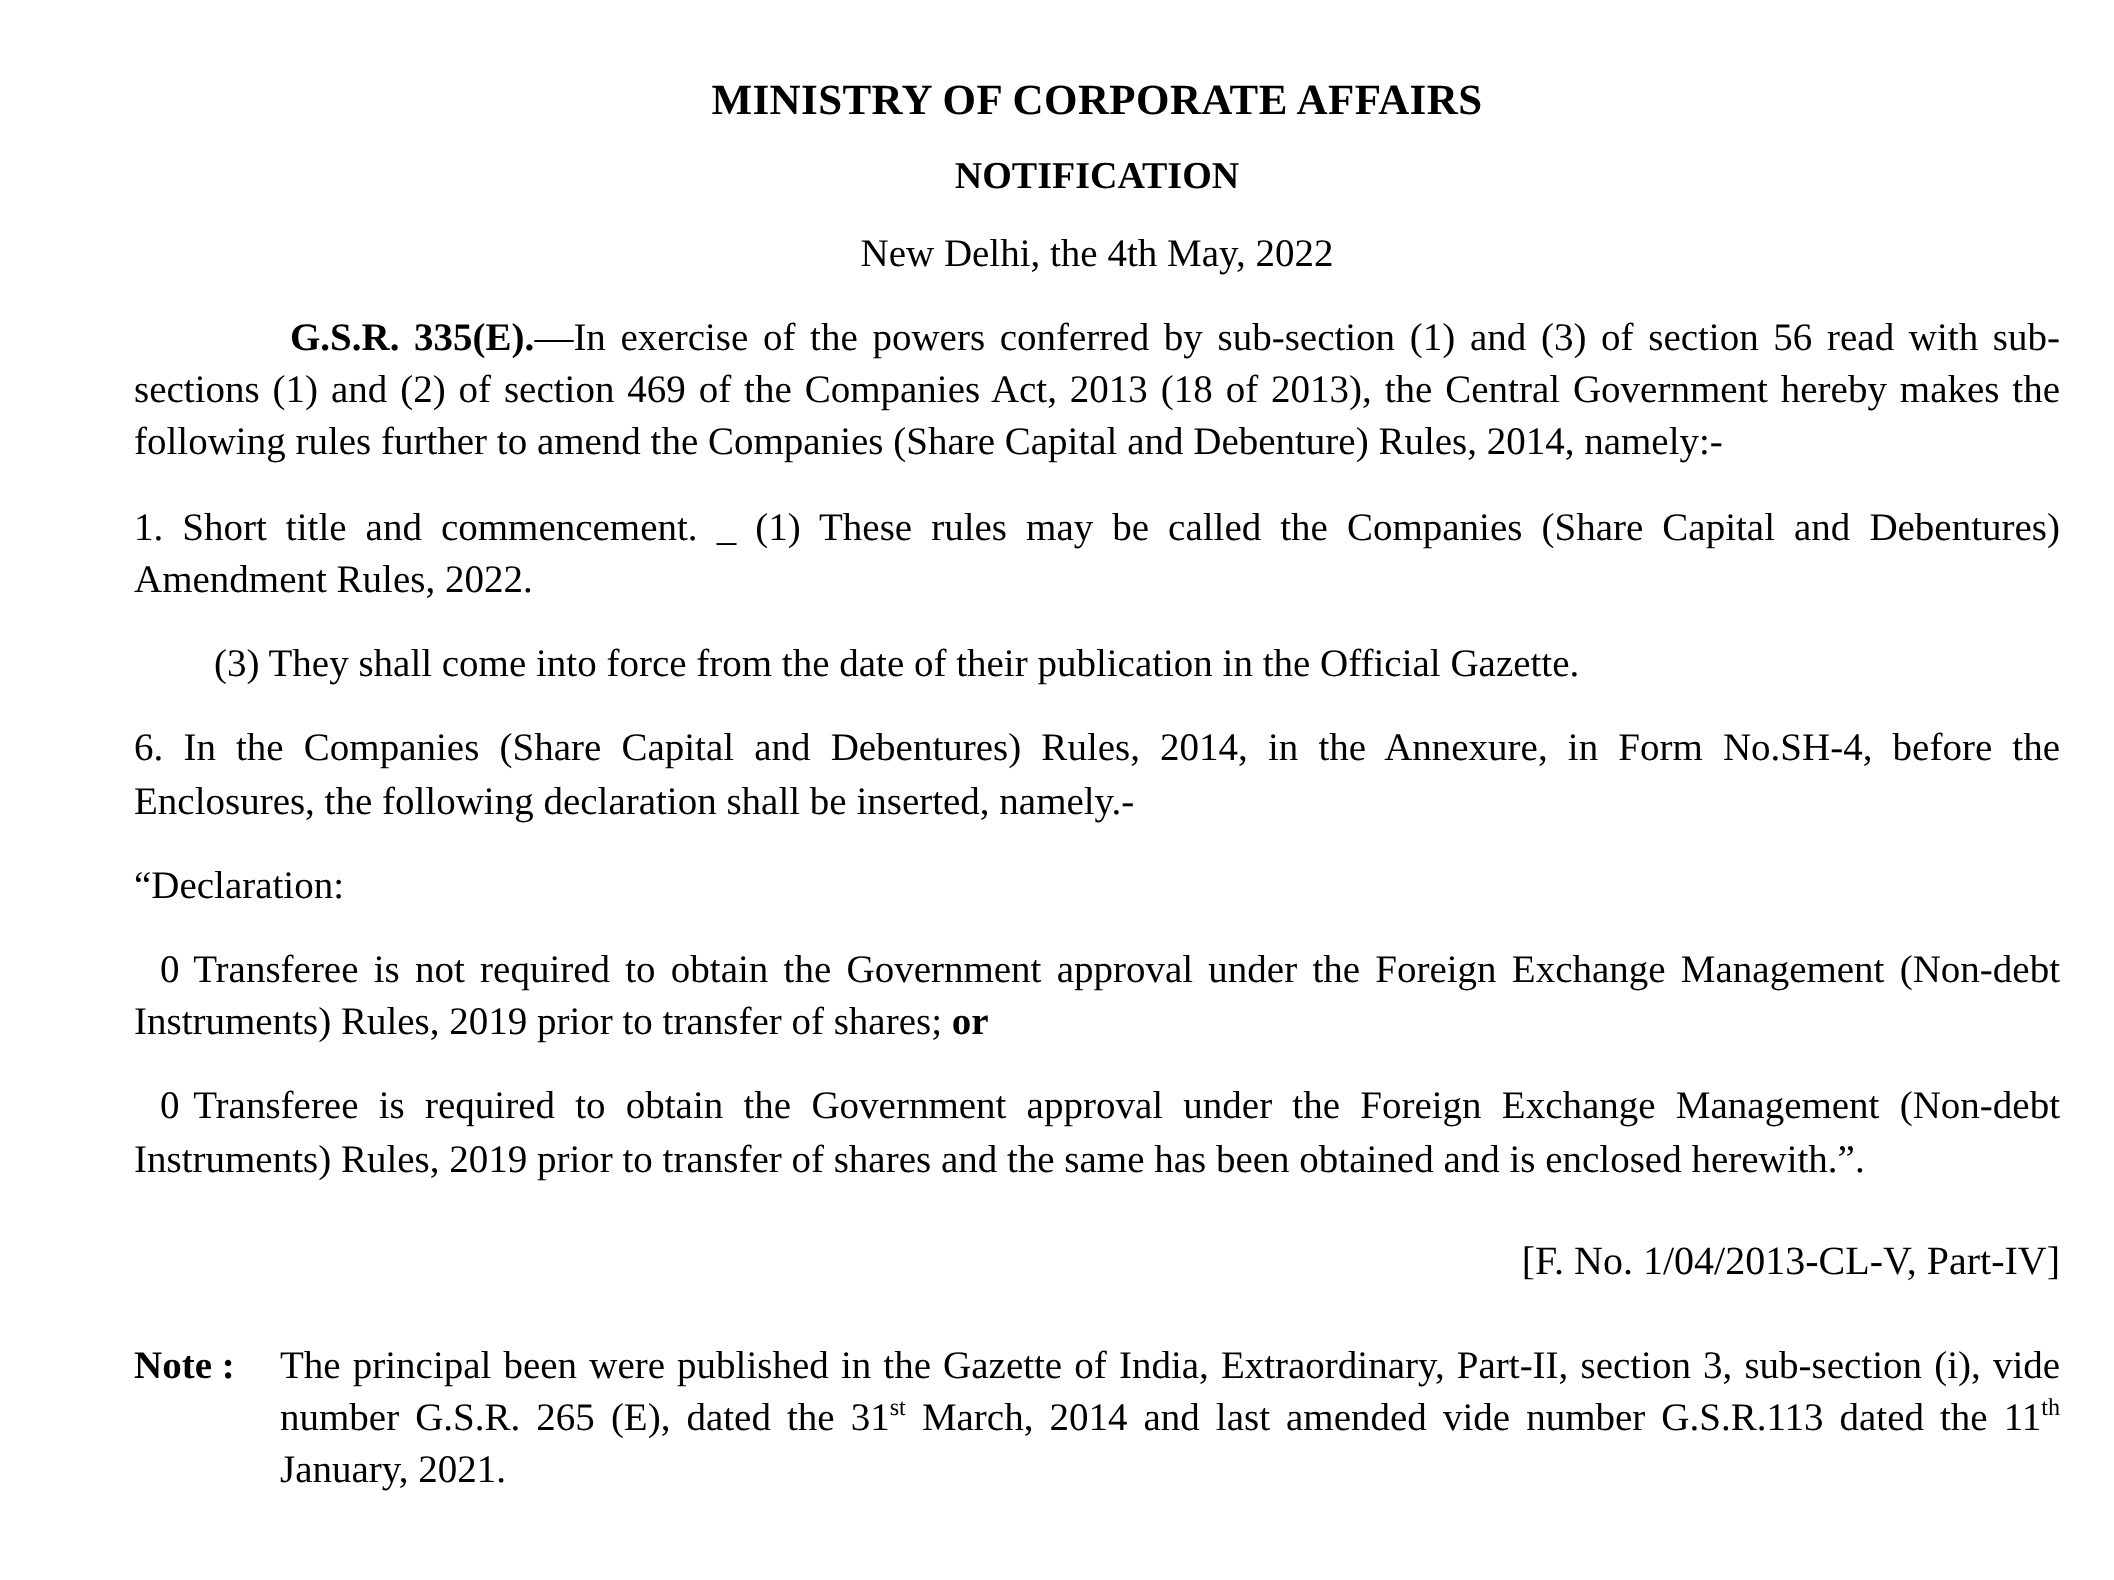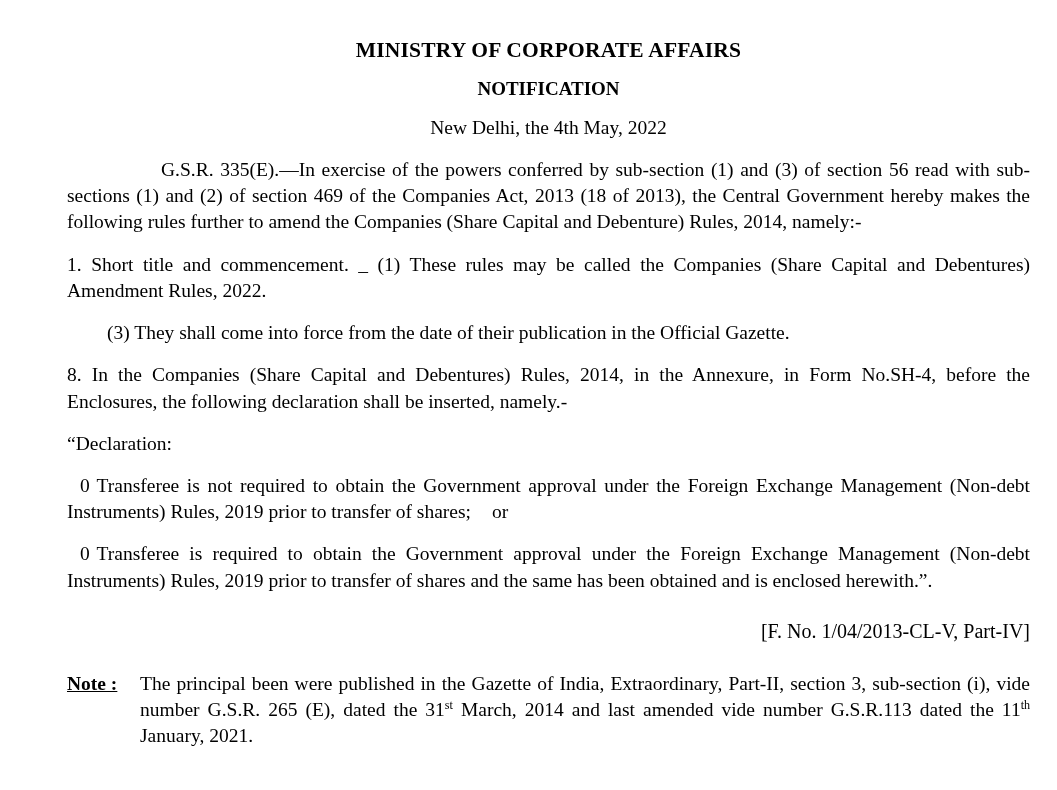--- a/index.html
+++ b/index.html
@@ -71,7 +71,7 @@
   p.decl-item {
     text-indent: 13px;
   }
-  .b { font-weight: normal; margin-left: 16px; }
+  .b { font-weight: bold; }
   .i { }
   sup {
     font-size: 0.62em;

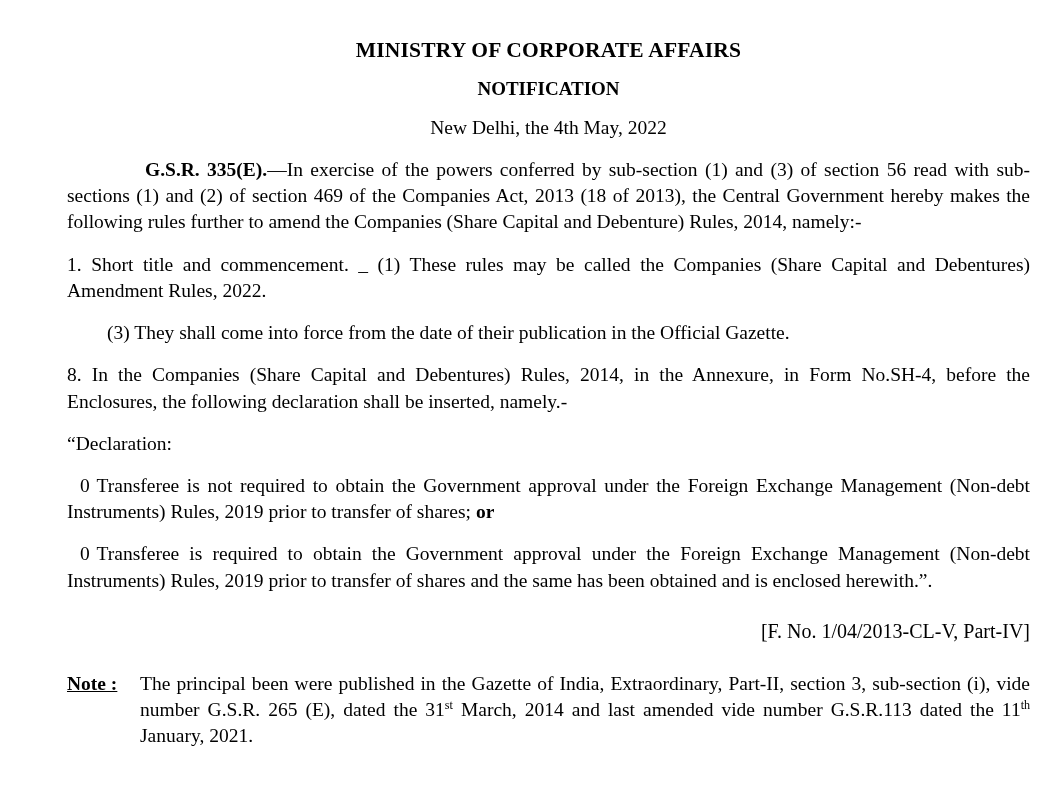--- a/index.html
+++ b/index.html
@@ -132,7 +132,7 @@
 
     <p class="body-para indent-para">(3) They shall come into force from the date of their publication in the Official Gazette.</p>
 
-    <p class="body-para">8. In the Companies (Share Capital and Debentures) Rules, 2014, in the Annexure, in Form No.SH-4, before the  Enclosures, the following declaration shall be inserted, namely.-</p>
+    <p class="body-para">6. In the Companies (Share Capital and Debentures) Rules, 2014, in the Annexure, in Form No.SH-4, before the  Enclosures, the following declaration shall be inserted, namely.-</p>
 
     <p class="body-para">“Declaration:</p>
 

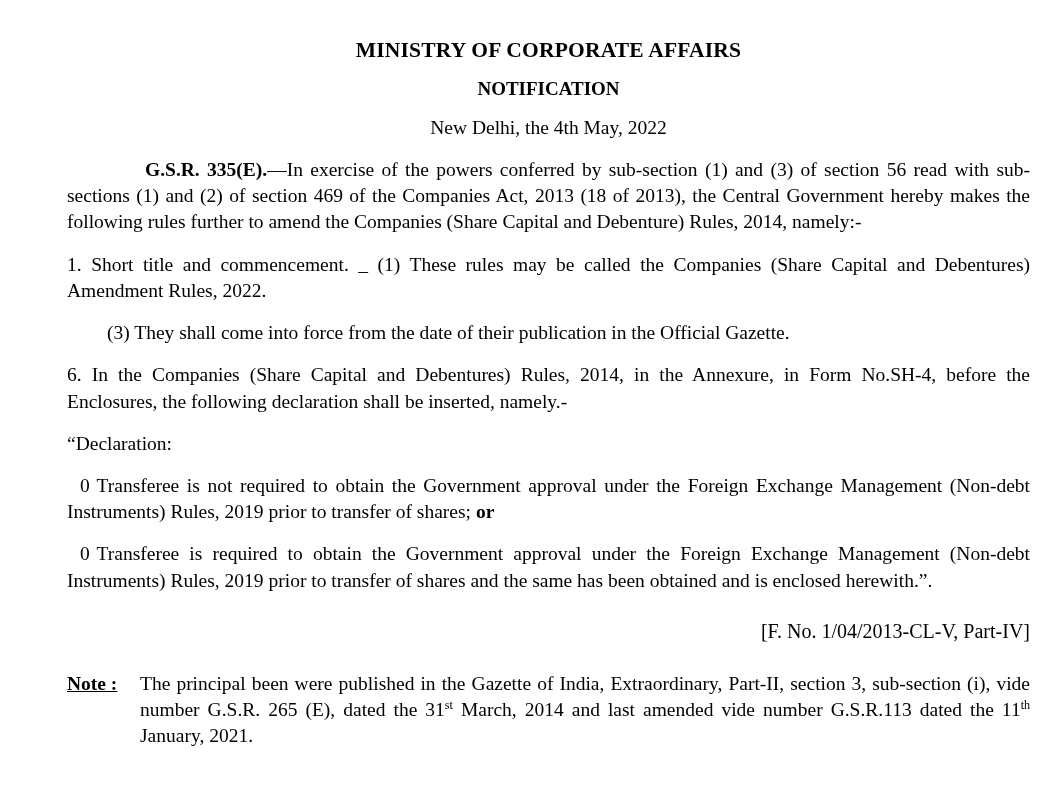--- a/index.html
+++ b/index.html
@@ -104,7 +104,6 @@
     font-weight: bold;
     width: 73px;
     white-space: nowrap;
-    text-decoration: underline;
   }
   .note-body {
     flex: 1 1 auto;

